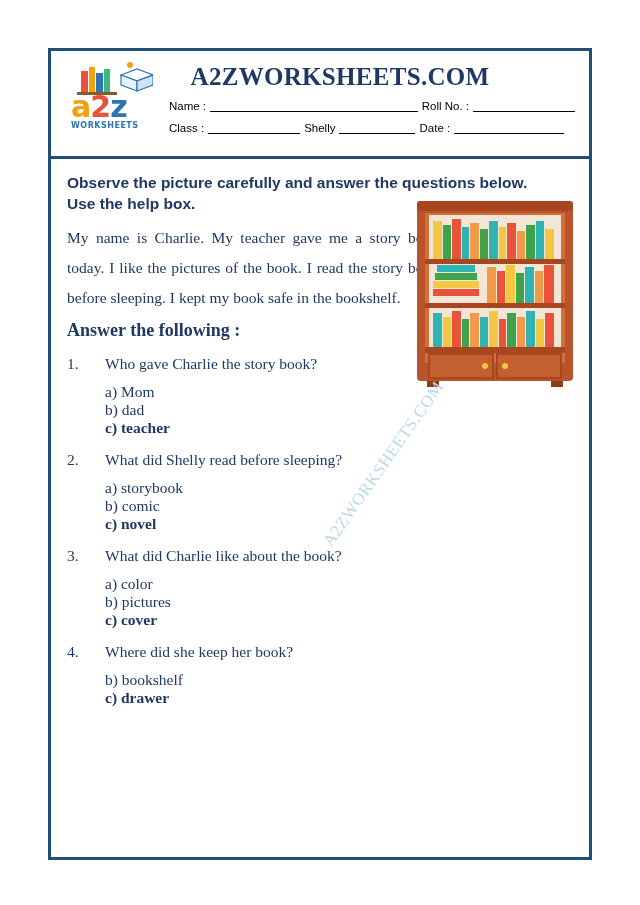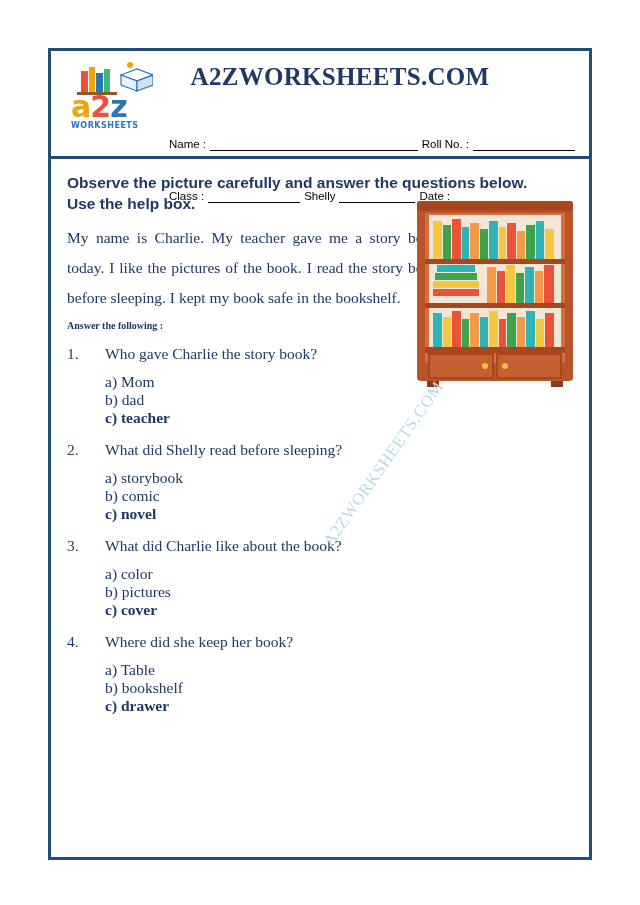--- a/index.html
+++ b/index.html
@@ -92,9 +92,8 @@
   }
   .field-row {
     display: flex;
-    align-items: flex-start;
+    align-items: center;
     margin-bottom: 9px;
-    margin-top: 39px;
   }
   .fld-label { white-space: nowrap; }
   .fld-line {

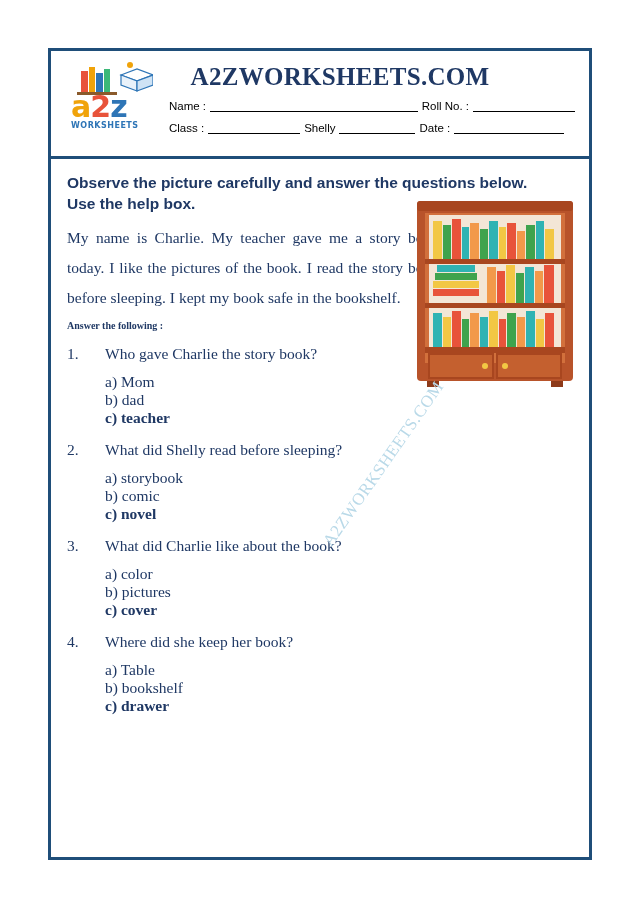--- a/index.html
+++ b/index.html
@@ -134,7 +134,7 @@
     margin-top: 6px;
     font-family: "Liberation Serif", serif;
     font-weight: bold;
-    font-size: 10px;
+    font-size: 18px;
     color: #1f3864;
   }
 

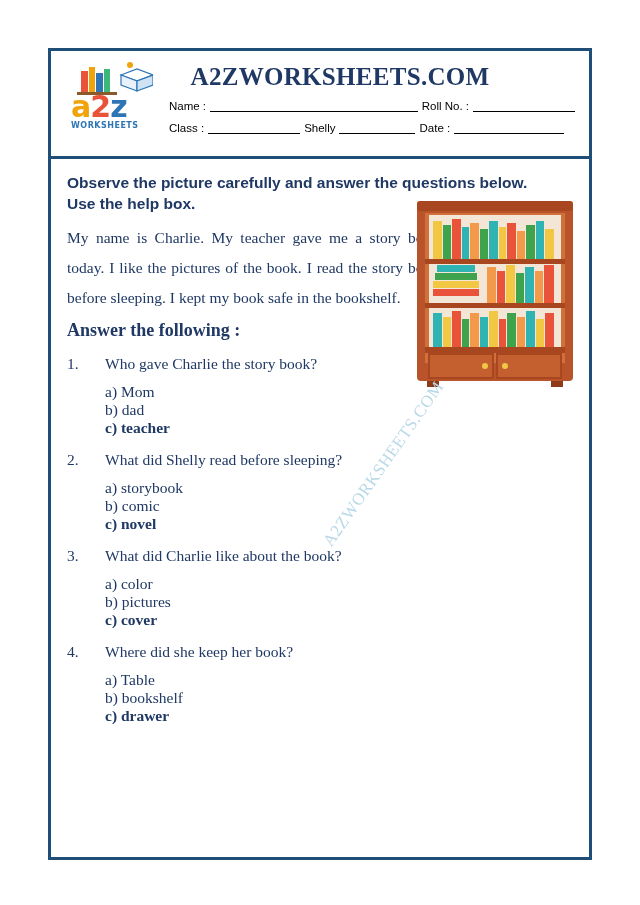--- a/index.html
+++ b/index.html
@@ -275,7 +275,6 @@
         <span class="qtext">Where did she keep her book?</span>
       </div>
       <div class="opts">
-        <span class="opt-a">a) Table</span>
         <span class="opt-b">b) bookshelf</span>
         <span class="opt-c">c) drawer</span>
       </div>

